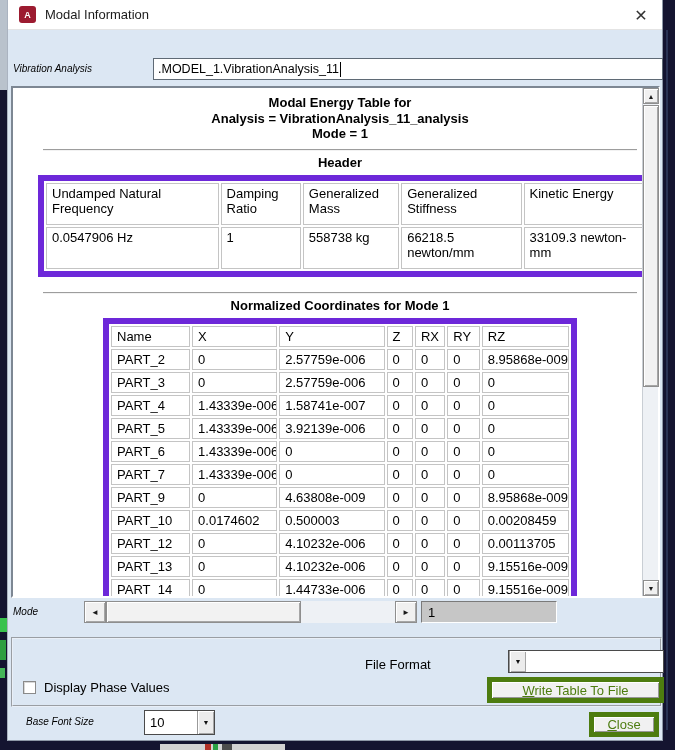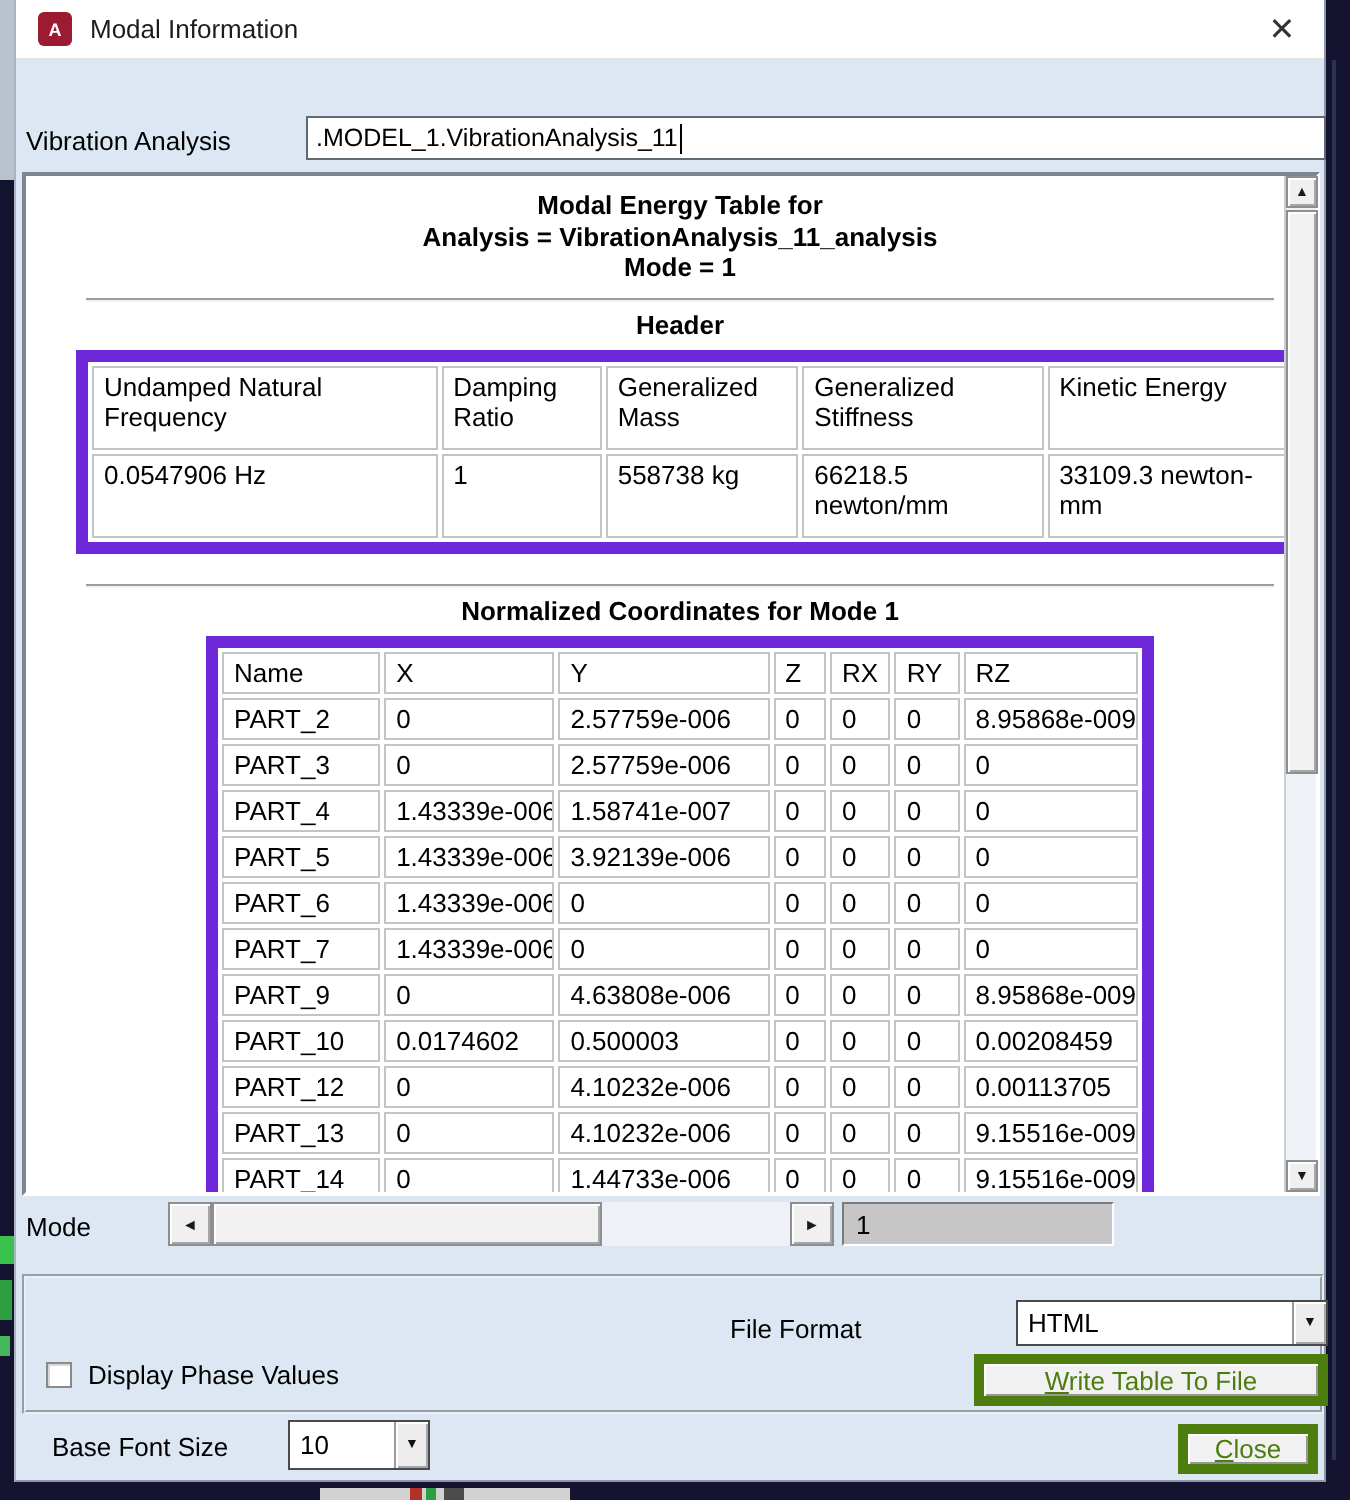--- a/index.html
+++ b/index.html
@@ -26,7 +26,7 @@
   .close-x { position:absolute; right:11px; top:5px; width:20px; height:20px; font-size:16px; color:#333;
              display:flex; align-items:center; justify-content:center; cursor:pointer; }
 
-  .field-label { position:absolute; font-size:13px; color:#000; }
+  .field-label { position:absolute; font-size:10px; color:#000;font-style:italic; }
   .lbl-analysis { left:5px; top:63px; }
   .textfield { position:absolute; left:145px; top:58px; width:510px; height:22px; background:#fff;
                border:1px solid #5f6a75; font-size:12.5px; display:flex; align-items:center; padding-left:4px; }

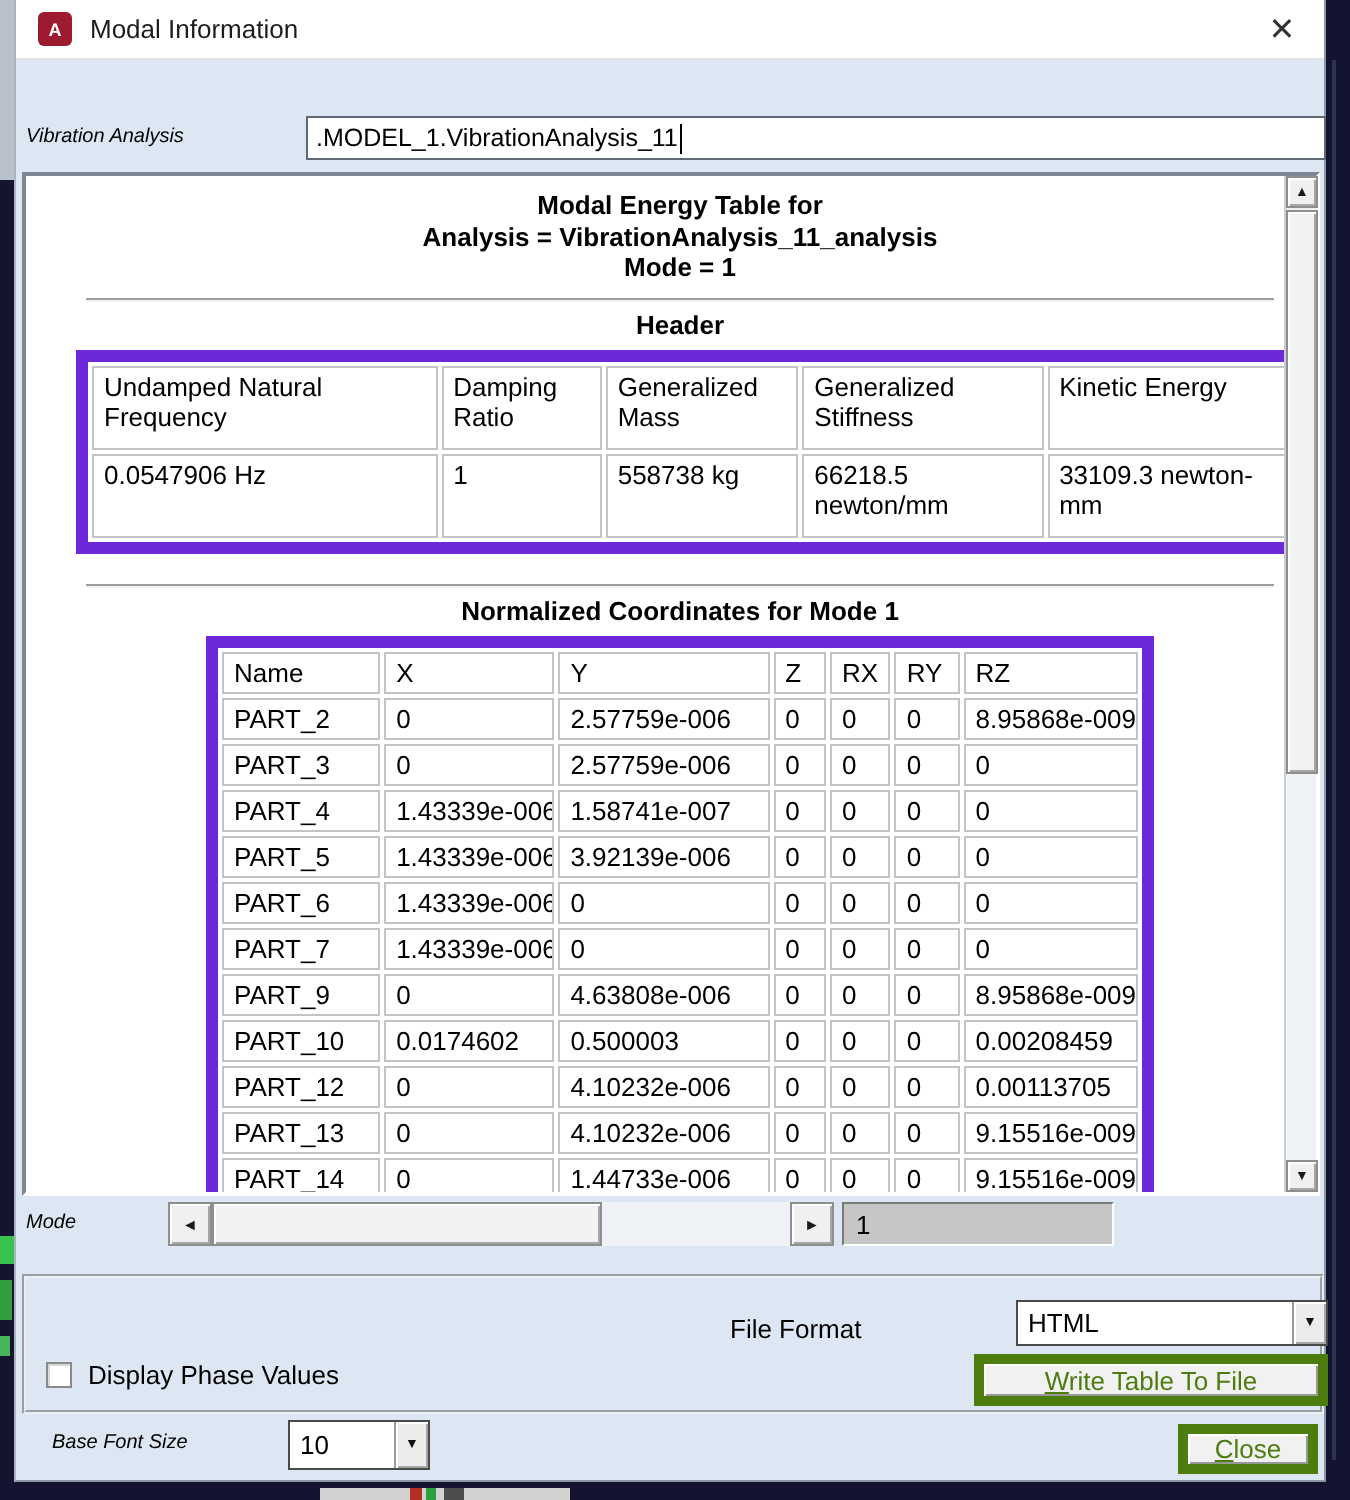--- a/index.html
+++ b/index.html
@@ -242,7 +242,7 @@
               <tr>
                 <td>PART_9</td>
                 <td>0</td>
-                <td>4.63808e-006</td>
+                <td>4.63808e-009</td>
                 <td>0</td>
                 <td>0</td>
                 <td>0</td>

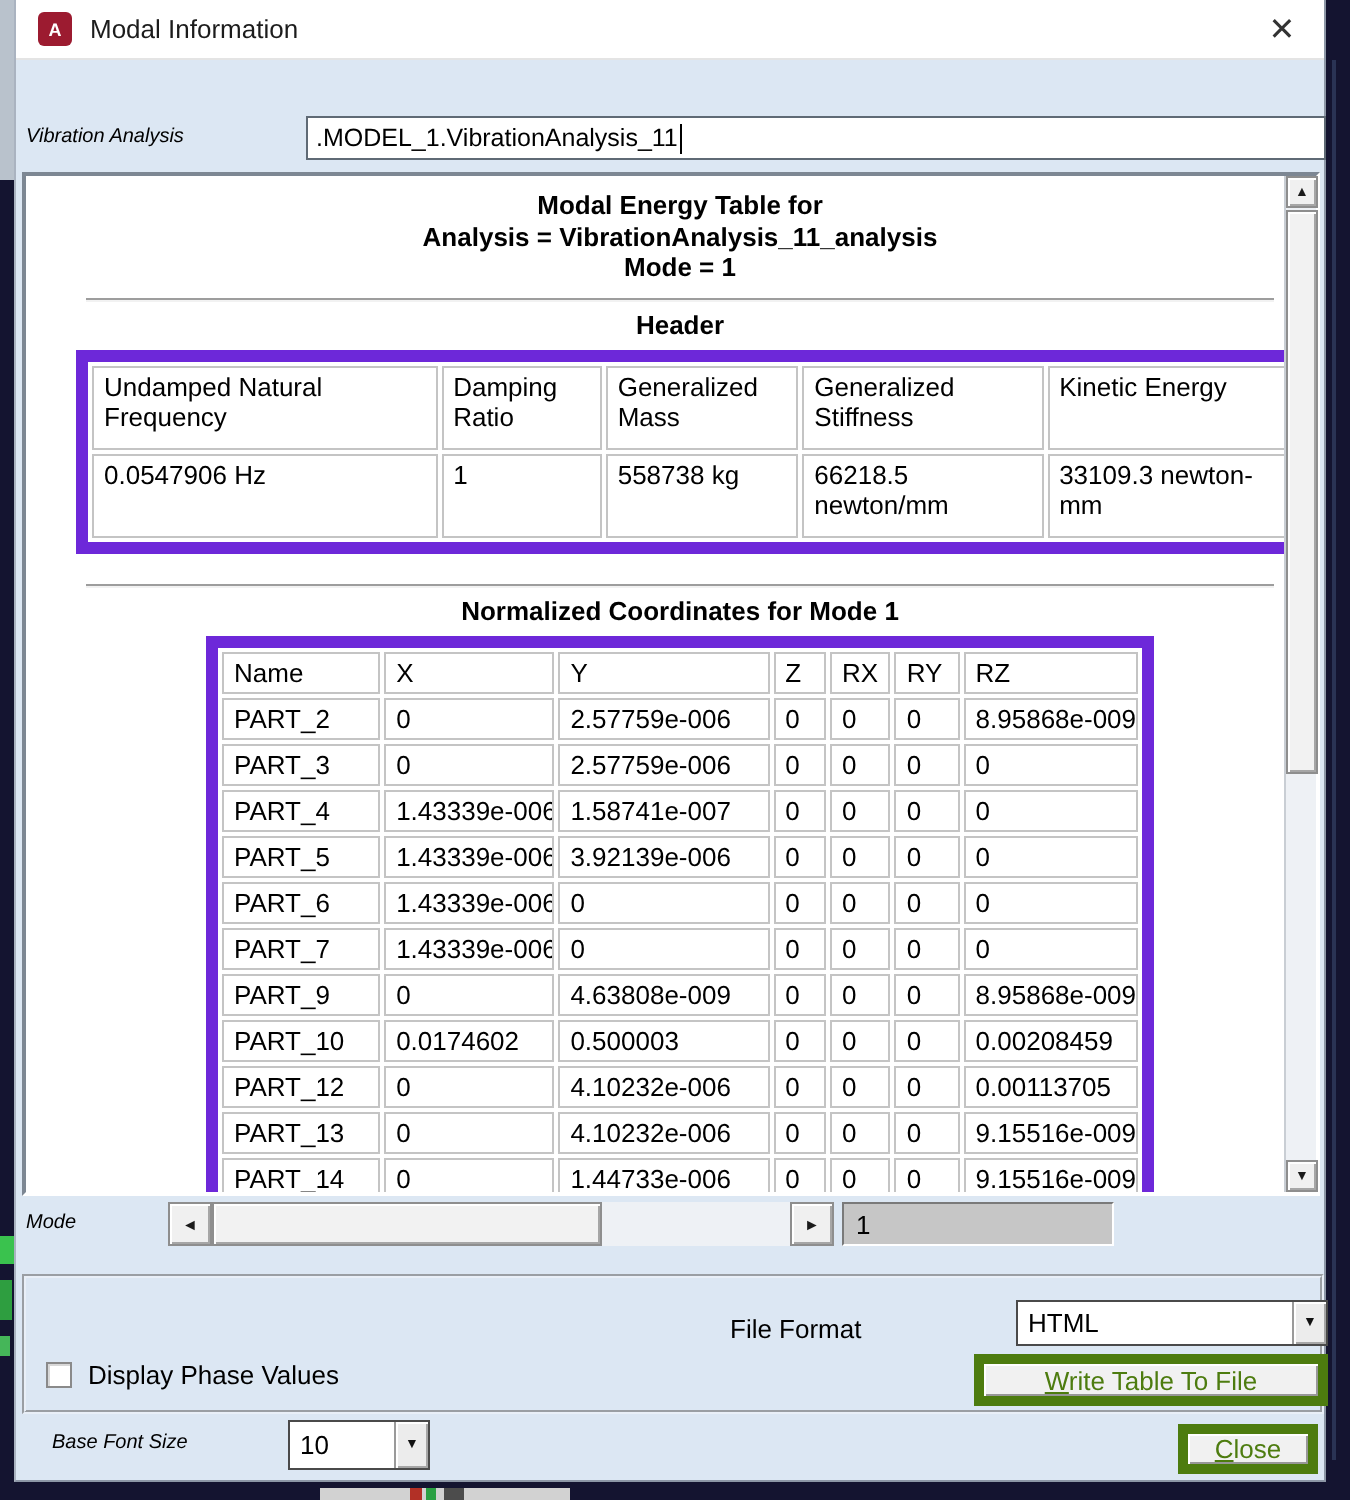--- a/index.html
+++ b/index.html
@@ -305,7 +305,6 @@
     <div class="panel">
       <span class="lbl-fileformat">File Format</span>
       <div class="combo combo-format">
-        <span class="combo-text">HTML</span>
         <span class="combo-btn">▼</span>
       </div>
       <span class="checkbox"></span>

